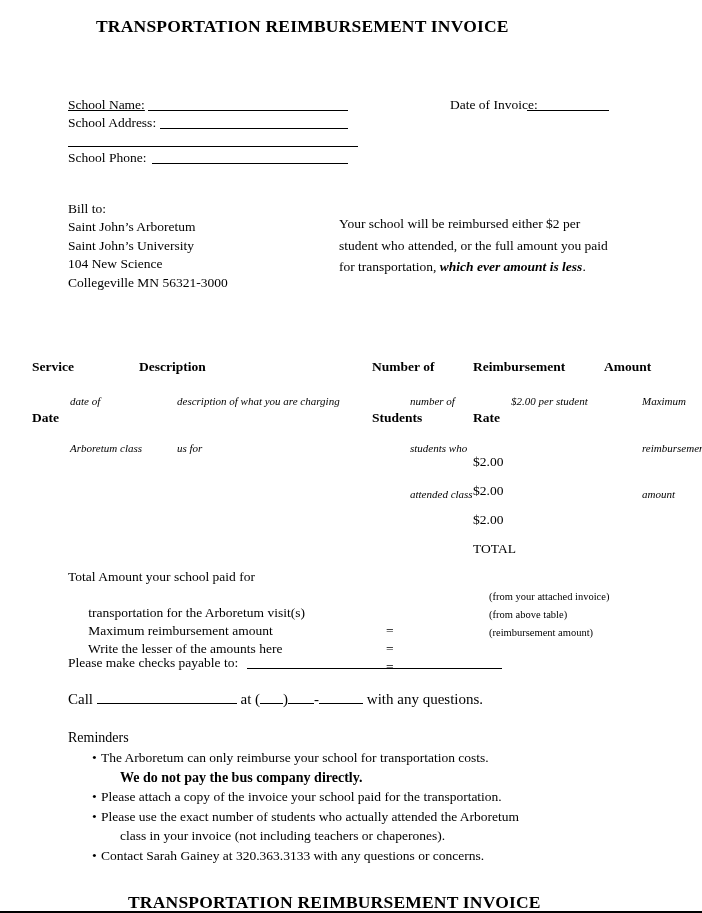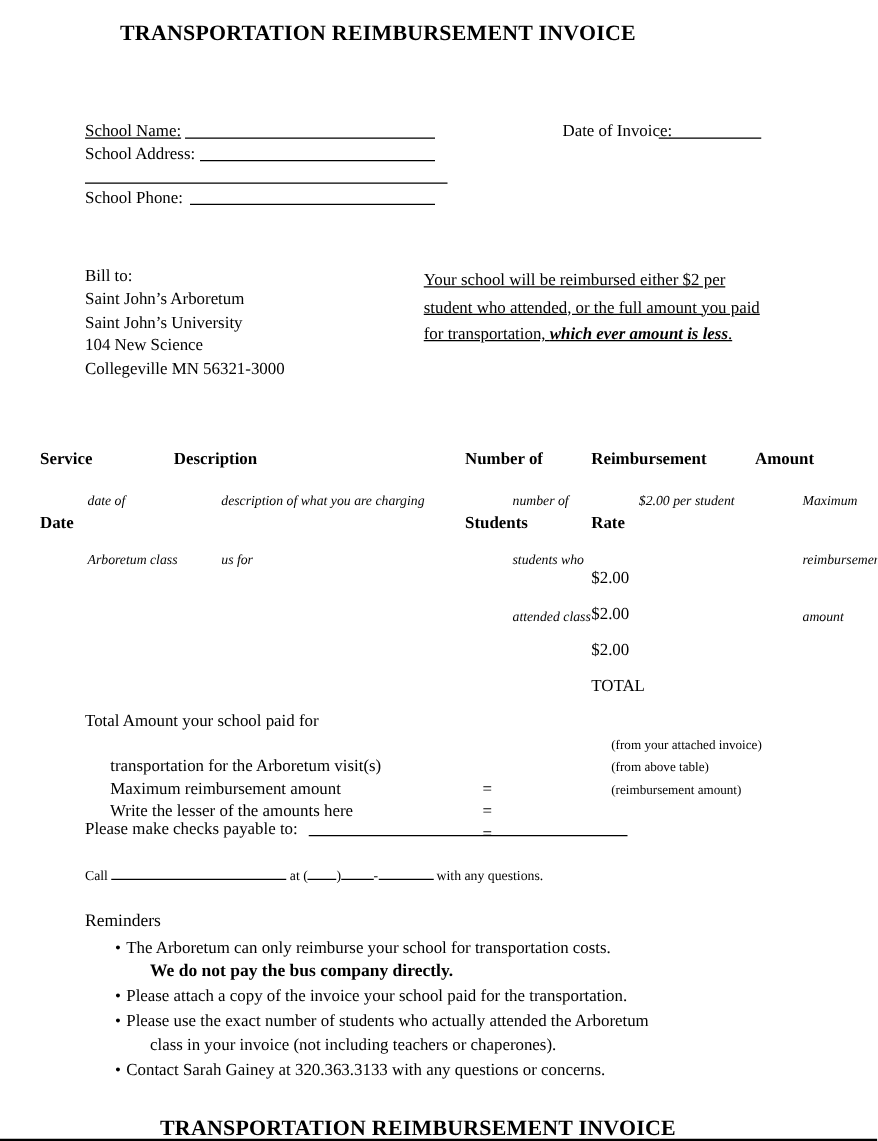--- a/index.html
+++ b/index.html
@@ -68,7 +68,7 @@
   #invoice-date-rule  { left: 527px; top: 110px; width: 82px; }
 
   
-  #billto-block { left: 68px; top: 212px; }
+  #billto-block { left: 68px; top: 200px; }
   #billto-block .line { font-size: 13.5px; line-height: 18.4px; white-space: pre; }
 
   

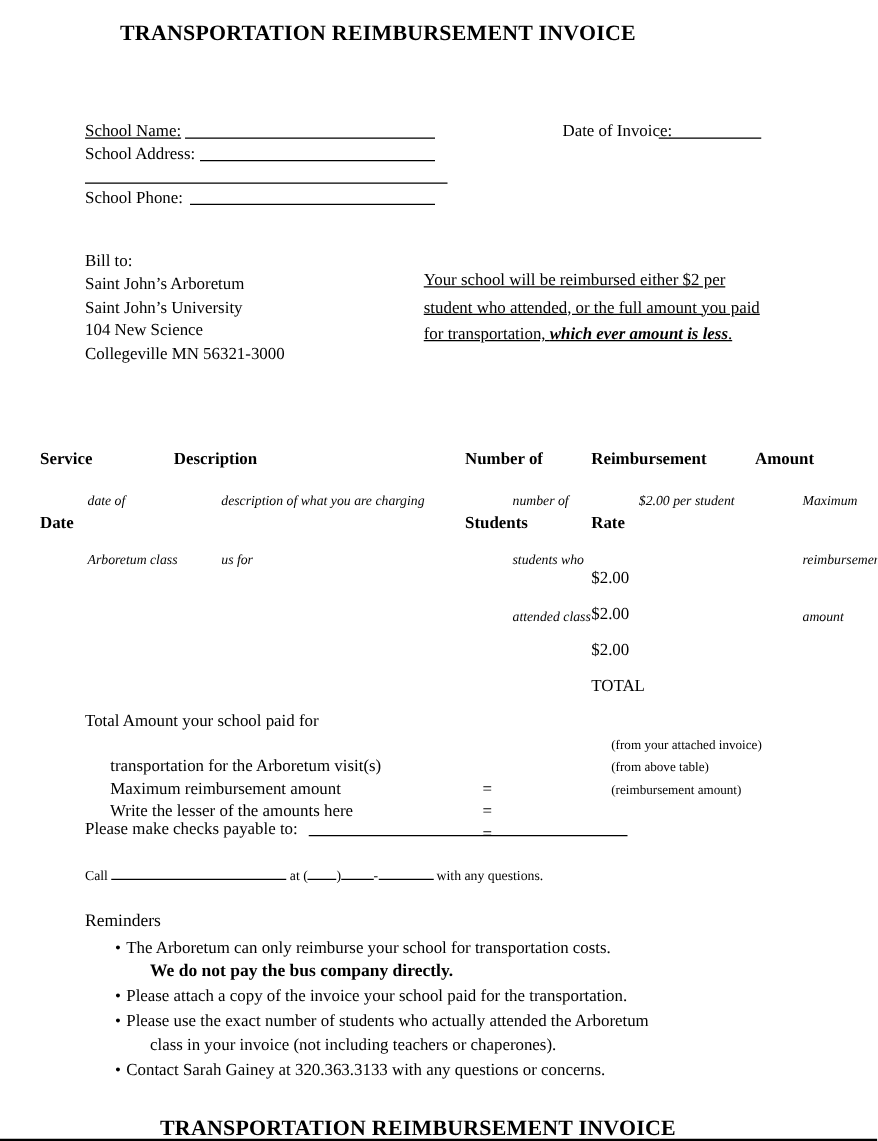--- a/index.html
+++ b/index.html
@@ -73,7 +73,7 @@
 
   
   #reimb-note { left: 339px; top: 213px; width: 285px; }
-  #reimb-note .line { font-size: 13.5px; line-height: 21.5px; white-space: pre; text-decoration: underline; }
+  #reimb-note .line { font-size: 13.5px; line-height: 21.5px; white-space: pre; }
 
   
   .col-head {

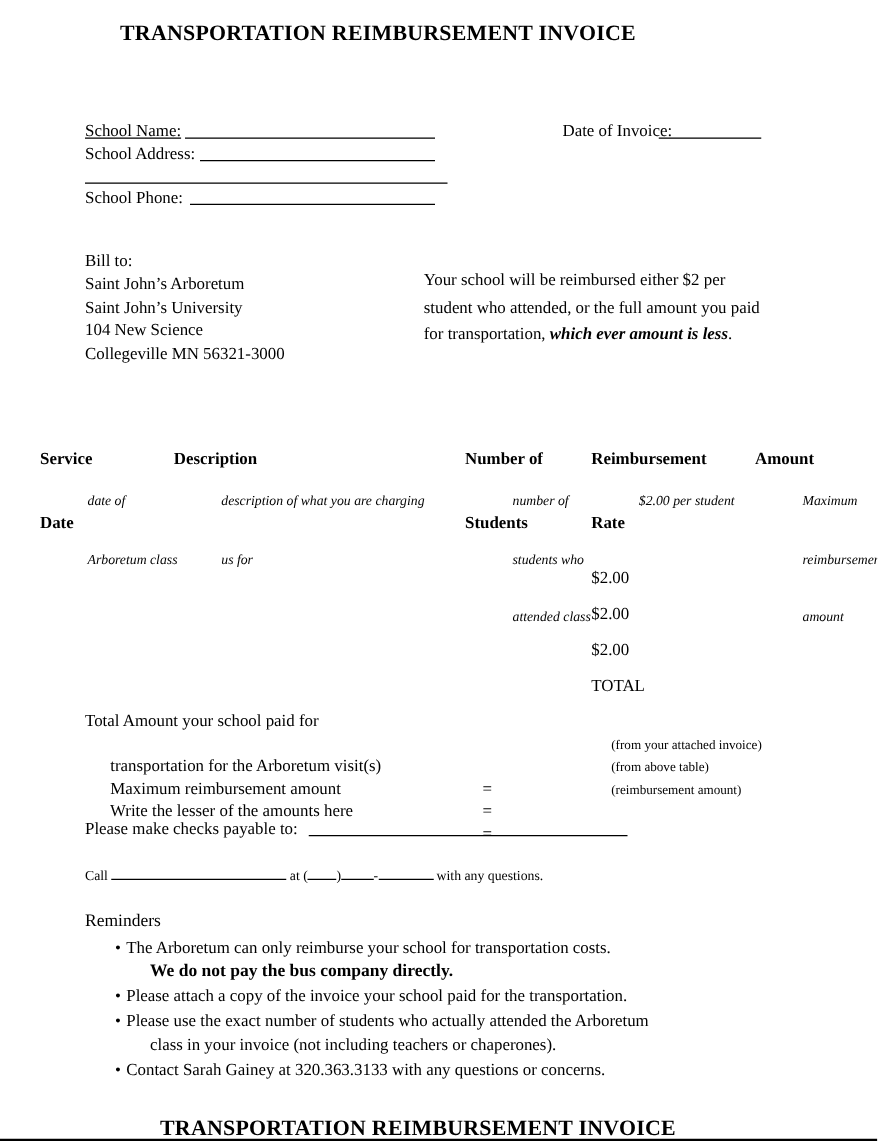--- a/index.html
+++ b/index.html
@@ -139,7 +139,7 @@
   #payable-rule  { left: 247px; top: 668px; width: 255px; }
 
   #call-line { left: 68px; top: 690px; }
-  #call-line .seg { font-size: 11px; white-space: pre; text-align: center; }
+  #call-line .seg { font-size: 15px; white-space: pre; text-align: center; }
 
   .inline-rule {
     display: inline-block;

